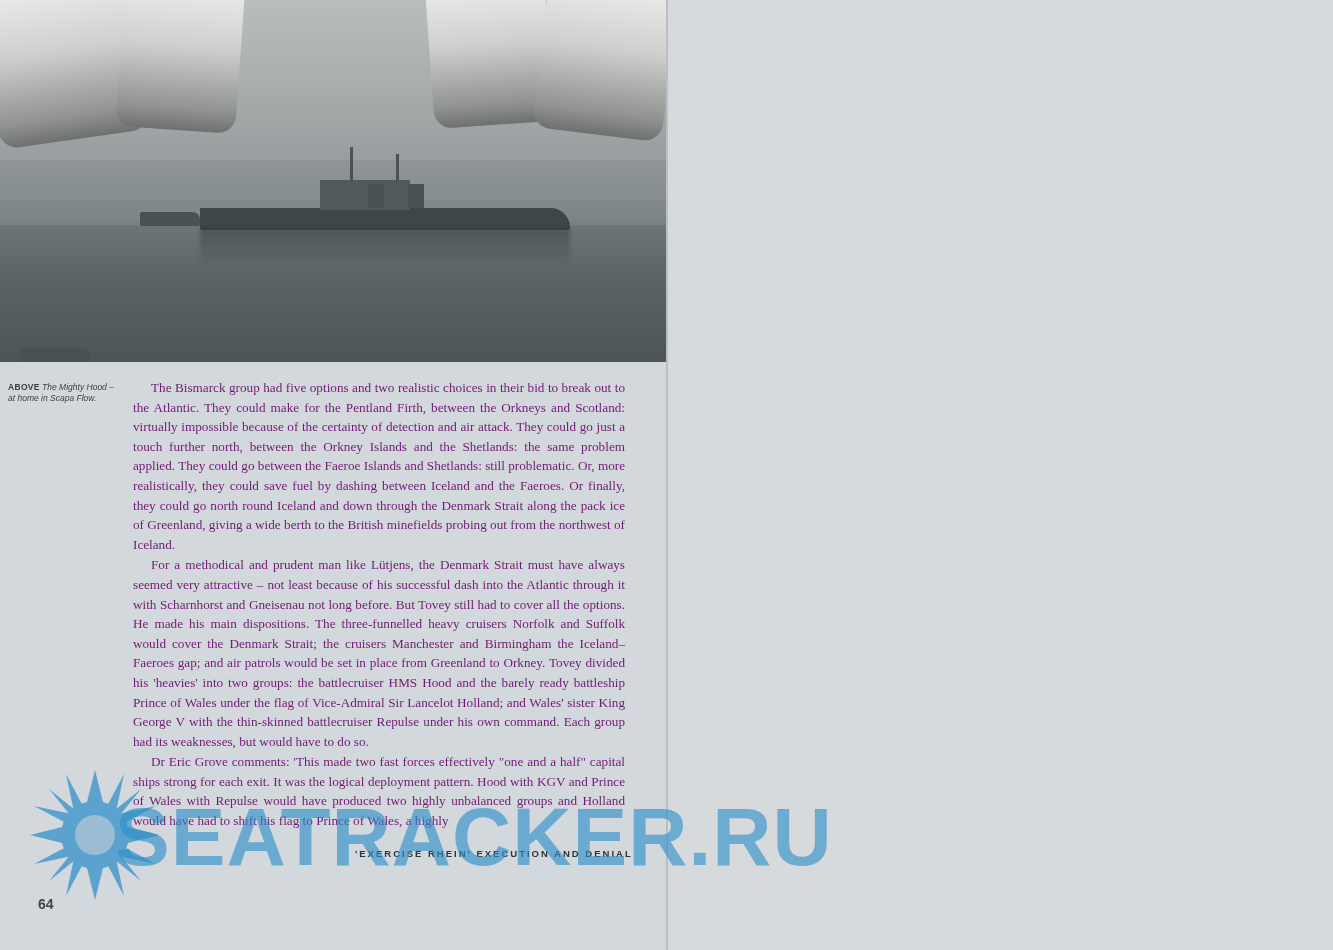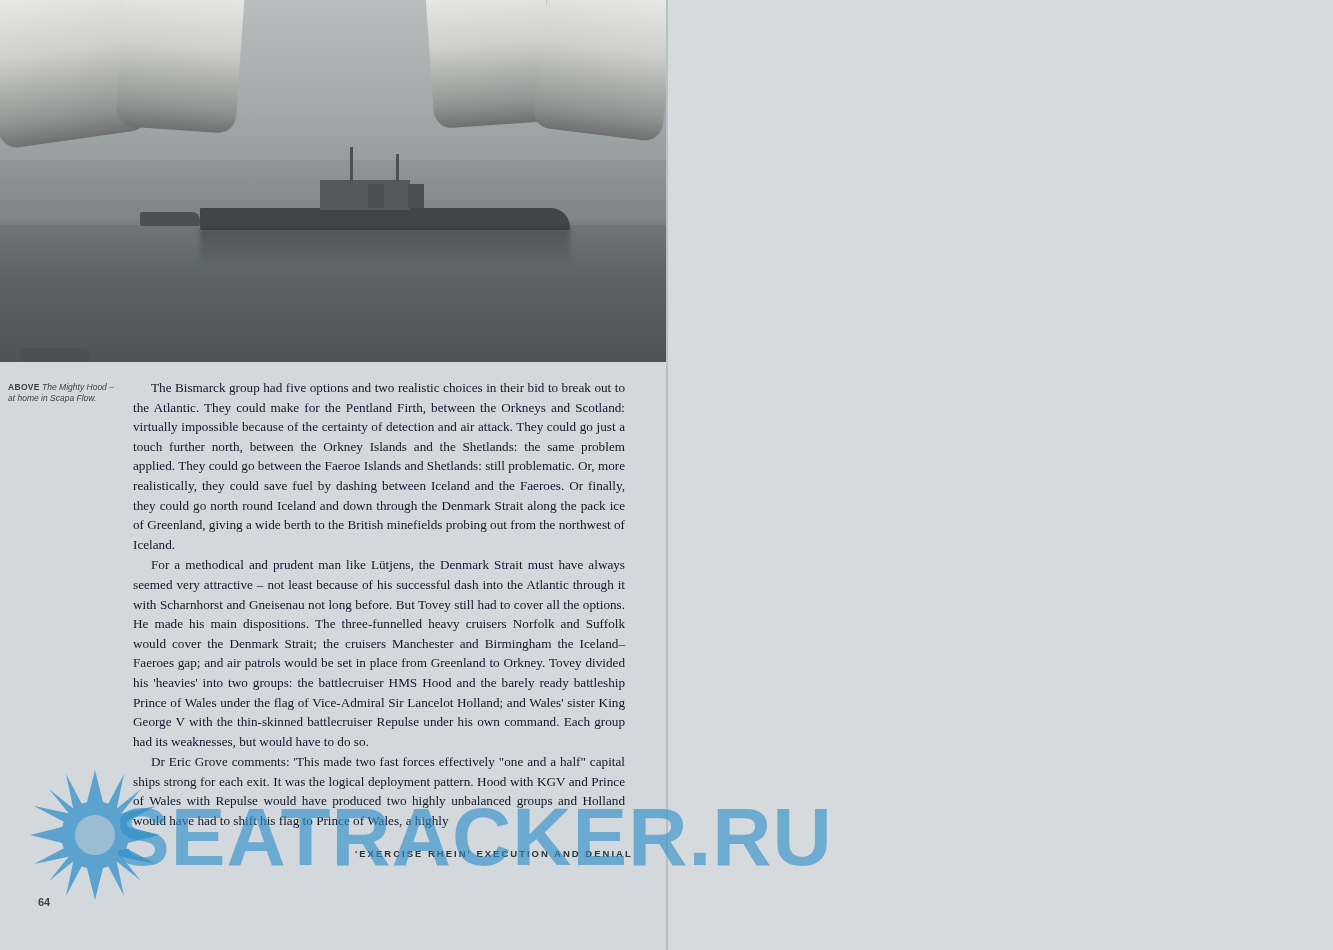--- a/index.html
+++ b/index.html
@@ -83,7 +83,7 @@
   
   .col-left{
     position:absolute;left:133px;top:378px;width:492px;
-    font-size:13.2px;line-height:19.6px;color:#0f172a;text-align:justify;
+    font-size:13.2px;line-height:19.6px;color:#701a75;text-align:justify;
   }
   .col-left p{margin:0 0 1px 0;text-indent:18px;}
   .col-left p.first{text-indent:18px;}

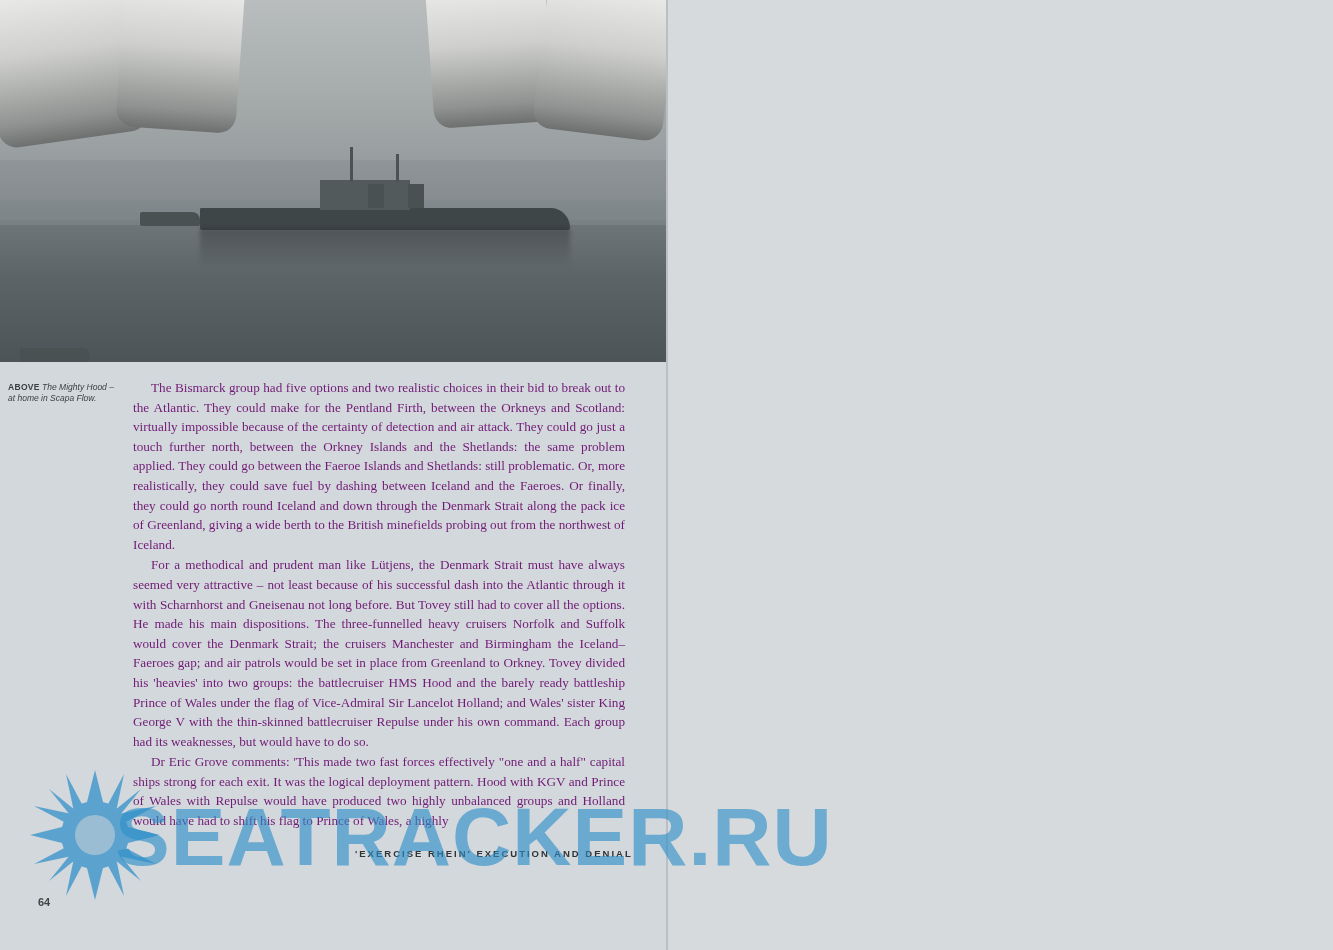--- a/index.html
+++ b/index.html
@@ -90,7 +90,7 @@
   
   .folio{
     position:absolute;left:38px;top:896px;
-    font-family:"Liberation Sans", sans-serif;font-size:11px;color:#444;font-weight:bold;
+    font-family:"Liberation Sans", sans-serif;font-size:14px;color:#444;font-weight:bold;
   }
   .running-head{
     position:absolute;left:355px;top:848px;

